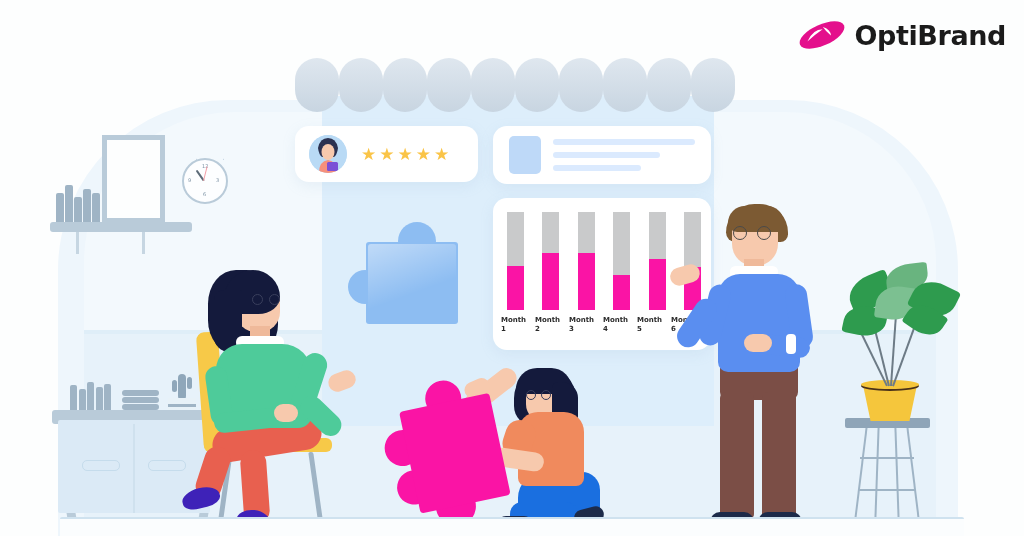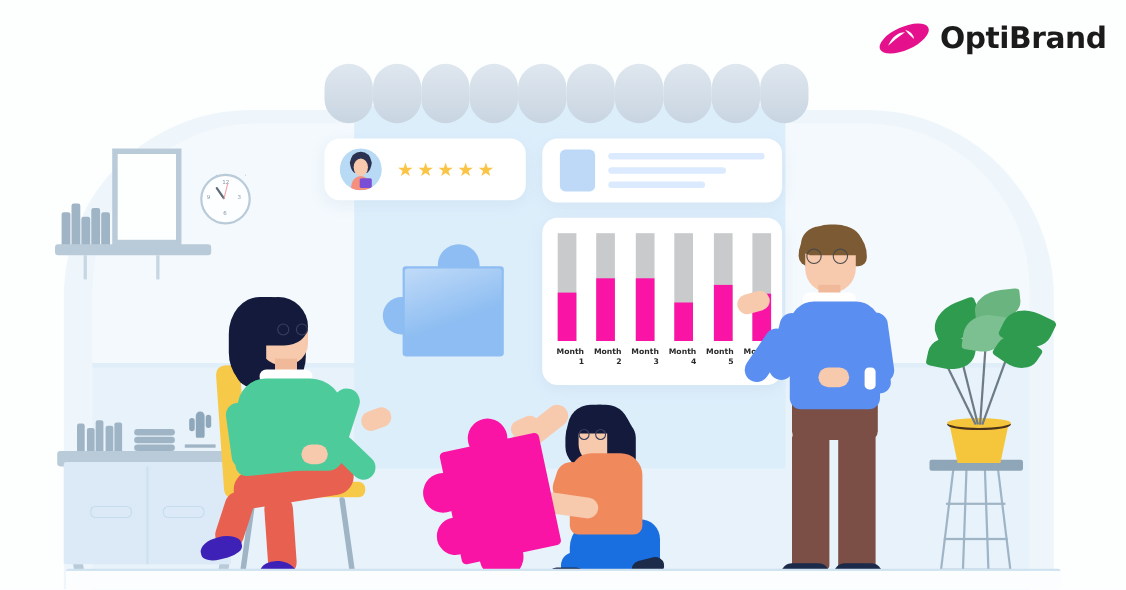--- a/index.html
+++ b/index.html
@@ -51,7 +51,7 @@
   .bar{width:17px;height:98px;background:#c9cacb;position:relative;}
   .bar .fill{position:absolute;left:0;bottom:0;width:100%;background:#fa14a5;}
   .xlabels{position:absolute;left:0;top:104px;right:0;display:flex;justify-content:space-between;}
-  .xlab{width:30px;margin-left:-6px;text-align:right;font-family:"DejaVu Sans",sans-serif;
+  .xlab{width:30px;margin-left:-6px;text-align:left;font-family:"DejaVu Sans",sans-serif;
      font-size:7px;font-weight:bold;color:#2a2a2a;line-height:9px;}
 
   

